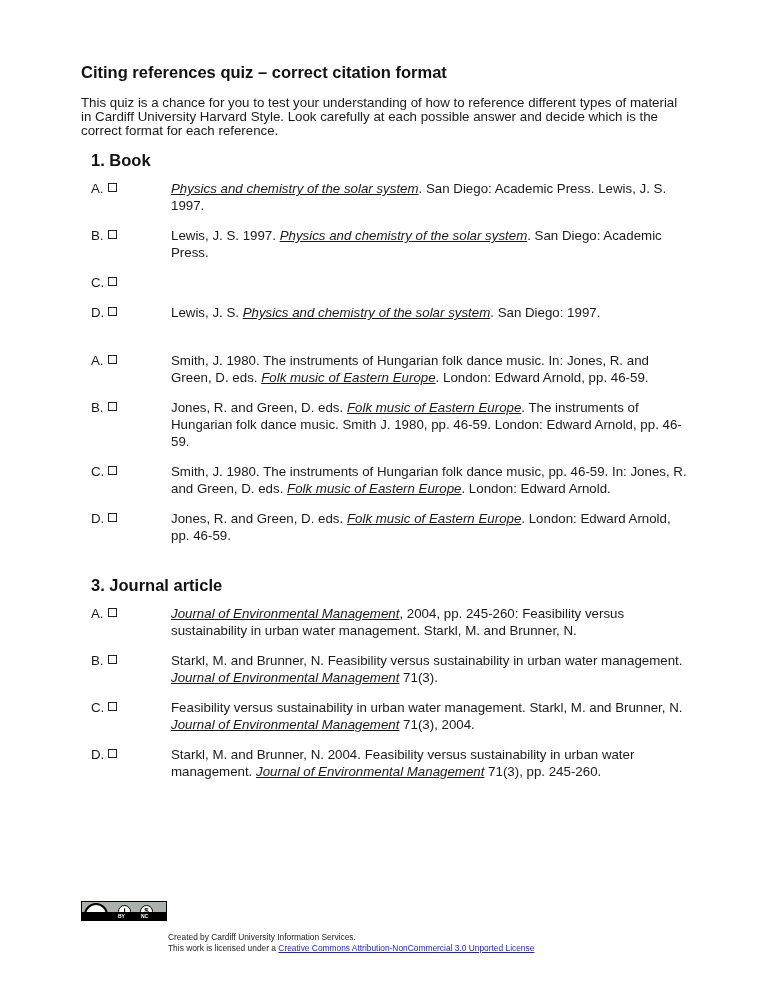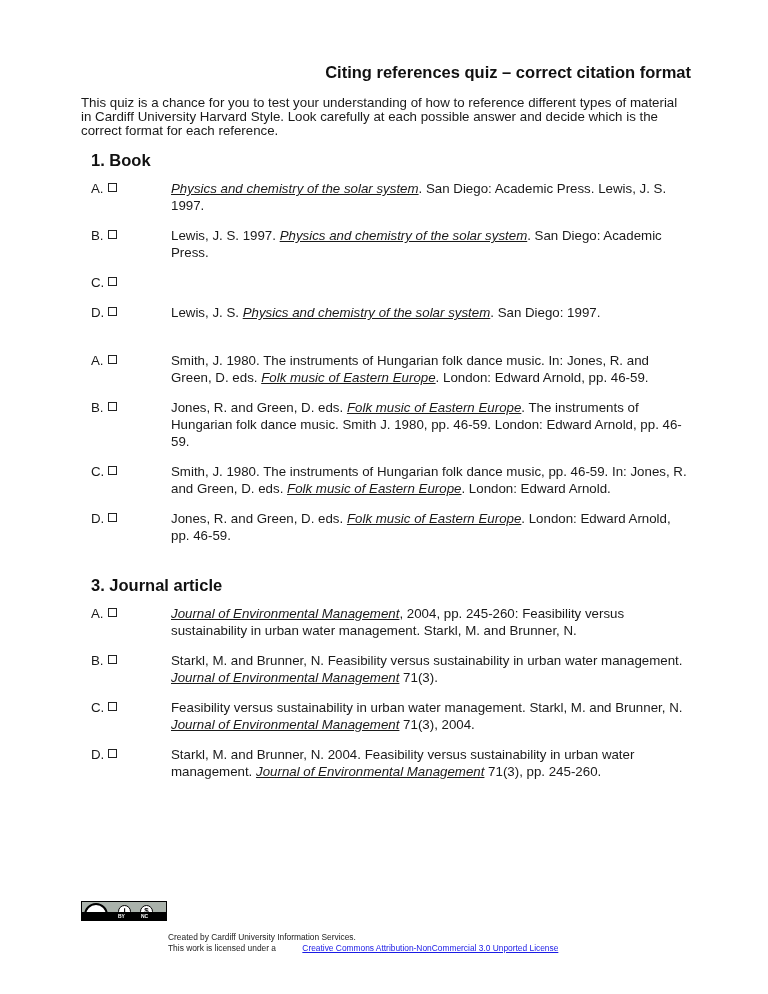--- a/index.html
+++ b/index.html
@@ -27,7 +27,6 @@
       line-height: 20px;
       margin: 0 0 14px 0;
       color: #111;
-      text-align: right;
     }
     .intro {
       font-size: 13.3px;

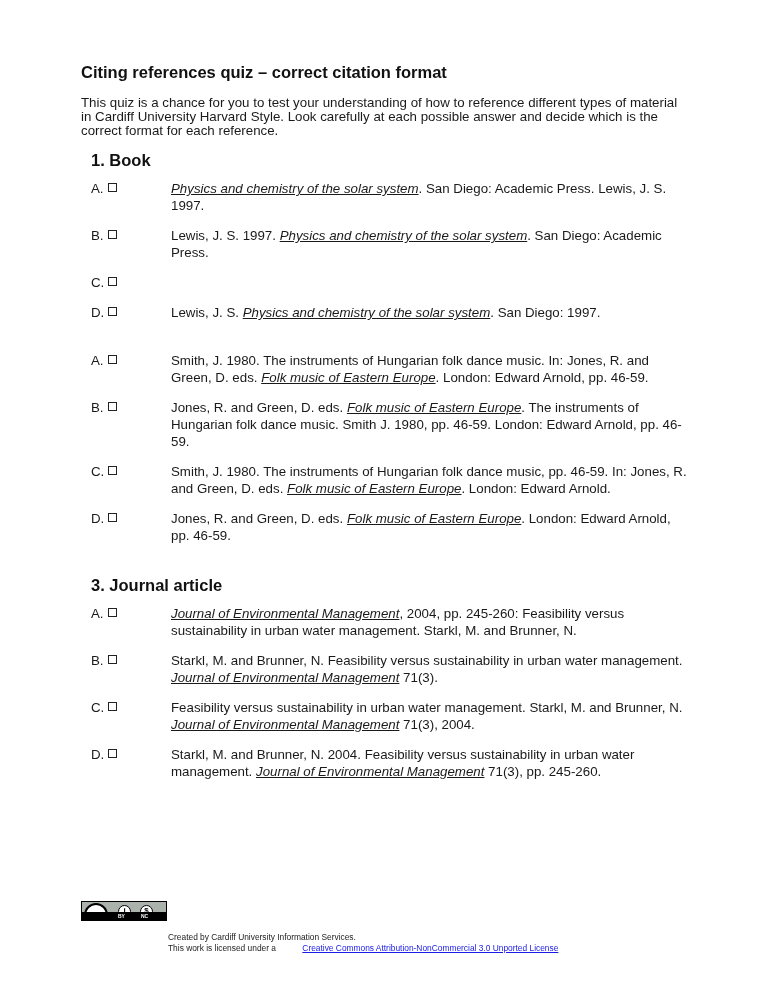--- a/index.html
+++ b/index.html
@@ -154,7 +154,6 @@
       color: #1a1ae6;
       text-decoration: underline;
       cursor: pointer;
-      margin-left: 24px;
     }
   </style>
 </head>

